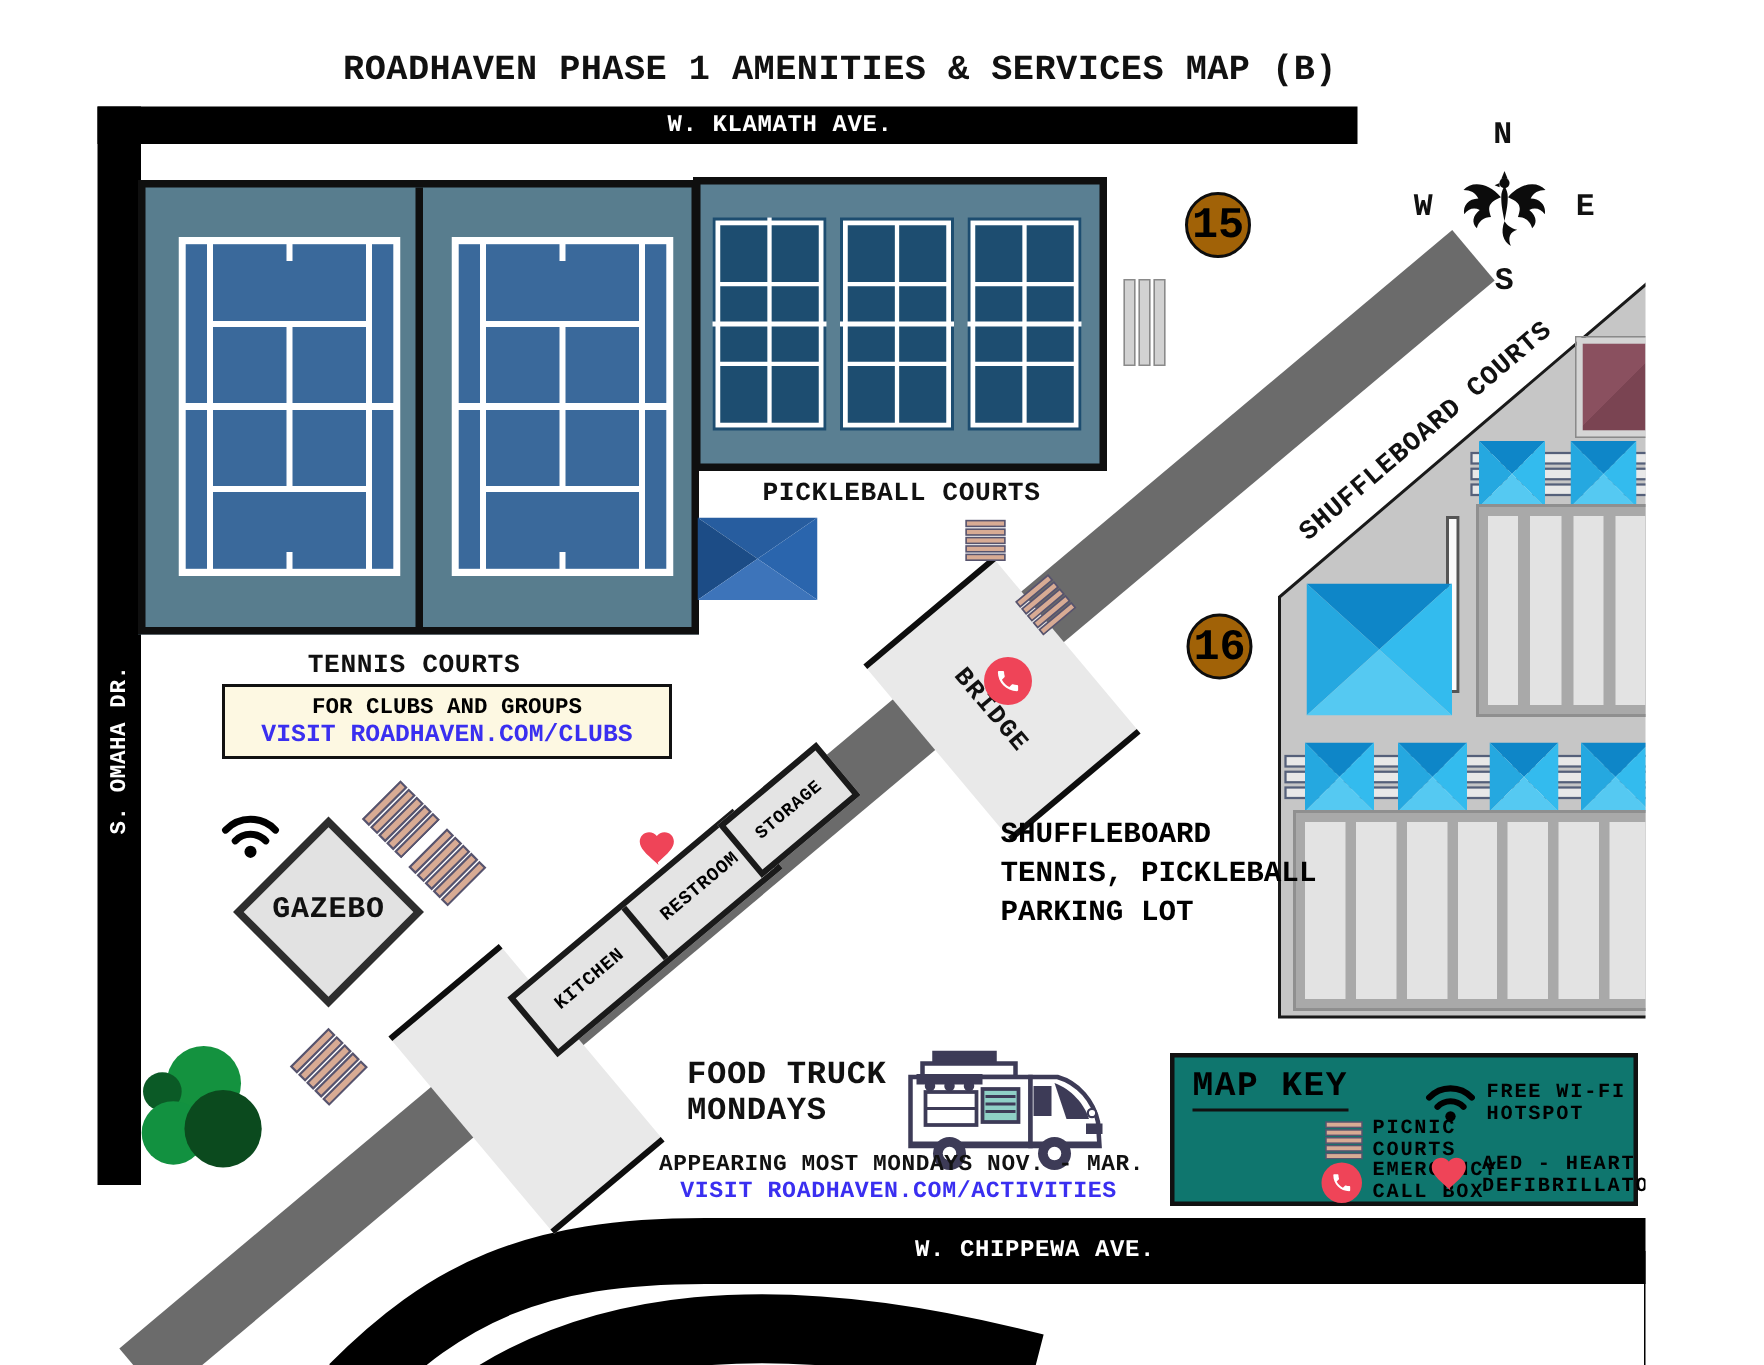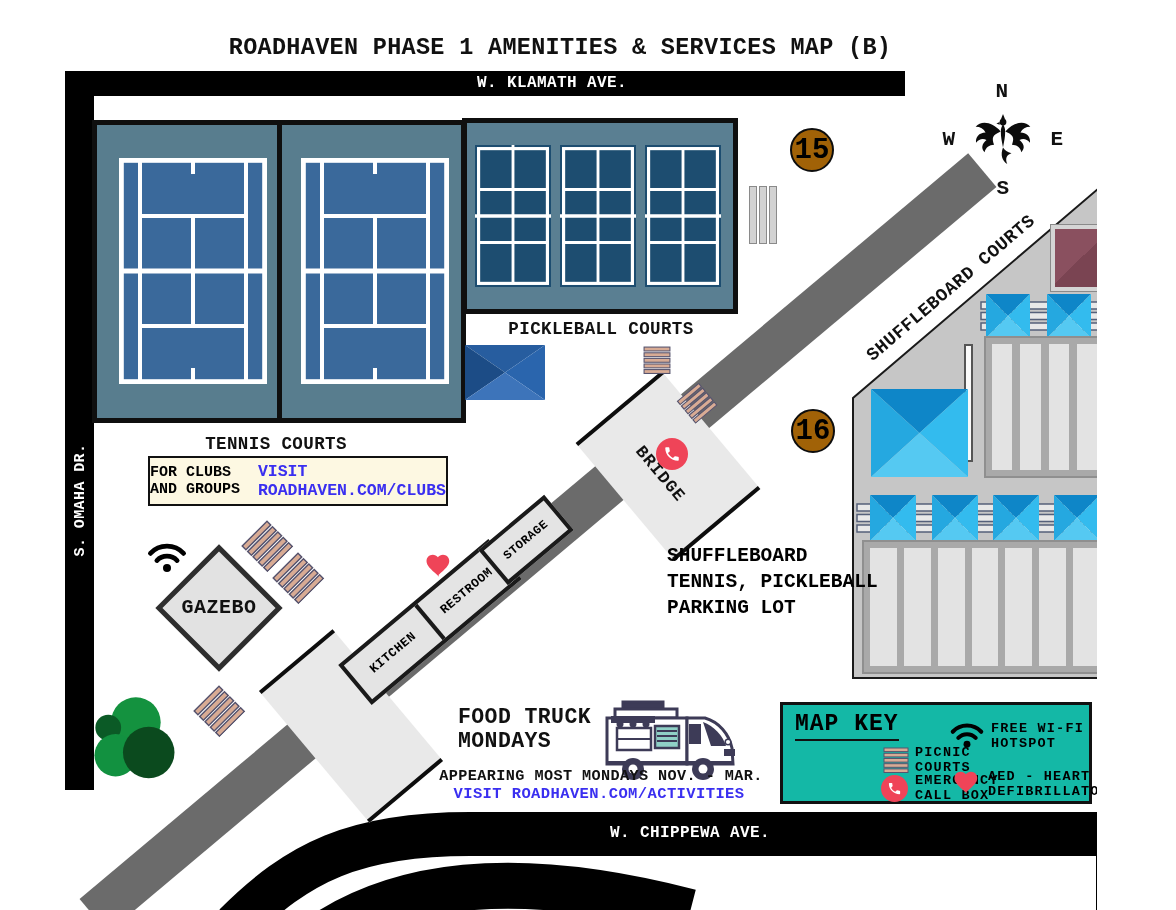--- a/index.html
+++ b/index.html
@@ -17,7 +17,7 @@
   
   .road-top { left:65px; top:71px; width:840px; height:25px; background:#000; }
   .road-left { left:65px; top:71px; width:29px; height:719px; background:#000; }
-  .road-top-label { left:552px; top:83px; font-size:16px; }
+  .road-top-label { left:520px; top:83px; font-size:16px; }
   .road-left-label { left:80px; top:500px; font-size:15px; transform:translate(-50%,-50%) rotate(-90deg); }
   .road-bottom-label { left:690px; top:833px; font-size:16px; }
   .road-right-label { left:1106px; top:749px; font-size:16px; transform:translate(-50%,-50%) rotate(90deg); letter-spacing:.5px; }

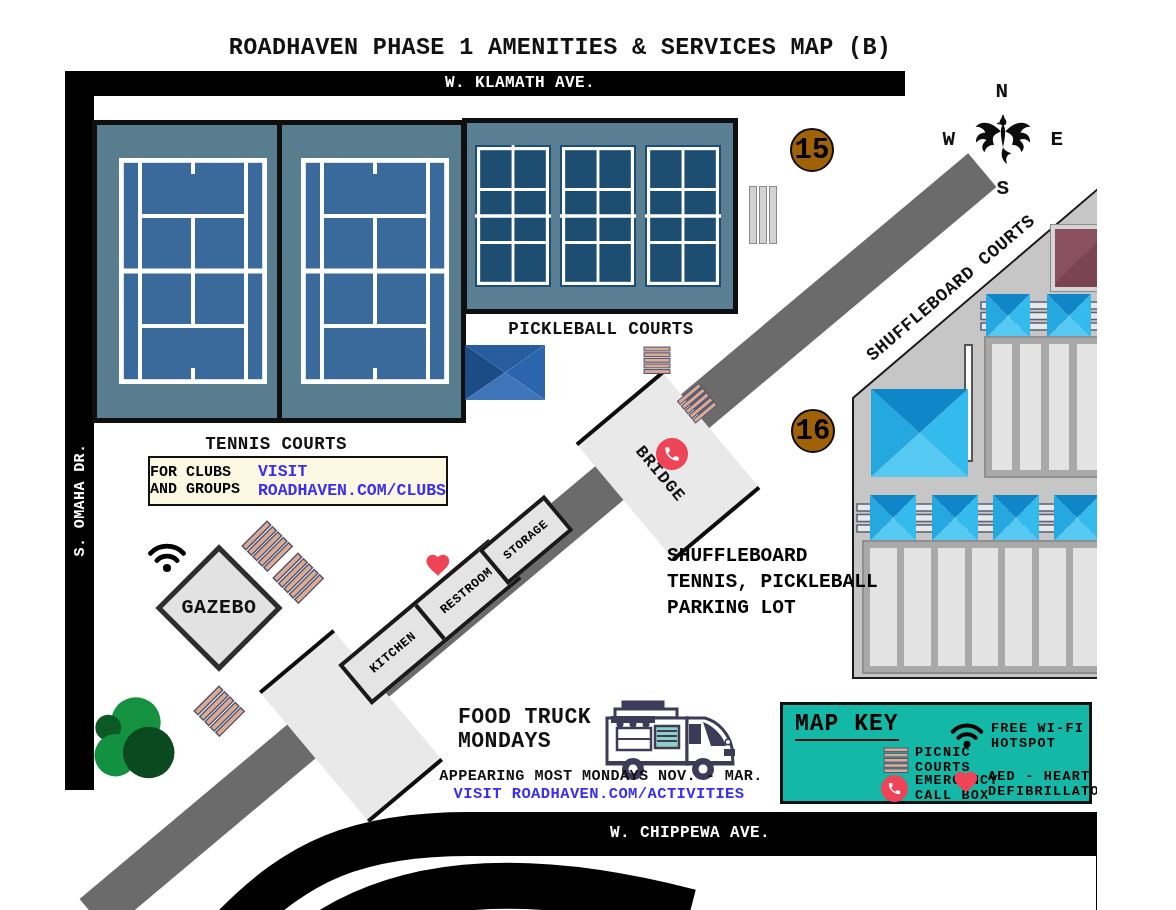--- a/index.html
+++ b/index.html
@@ -37,7 +37,7 @@
   .tennis-court { position:absolute; top:33px; }
   .tennis-label { left:276px; top:444px; font-size:17.5px; }
   .clubs-box { left:148px; top:456px; width:300px; height:50px; background:#fdf8e2; border:2.5px solid #111;
-               display:flex; flex-direction:row; align-items:center; justify-content:center; }
+               display:flex; flex-direction:column; align-items:center; justify-content:center; }
   .clubs-line1 { font-size:15px; font-weight:800; }
   .clubs-line2 { font-size:16.5px; font-weight:700; }
 

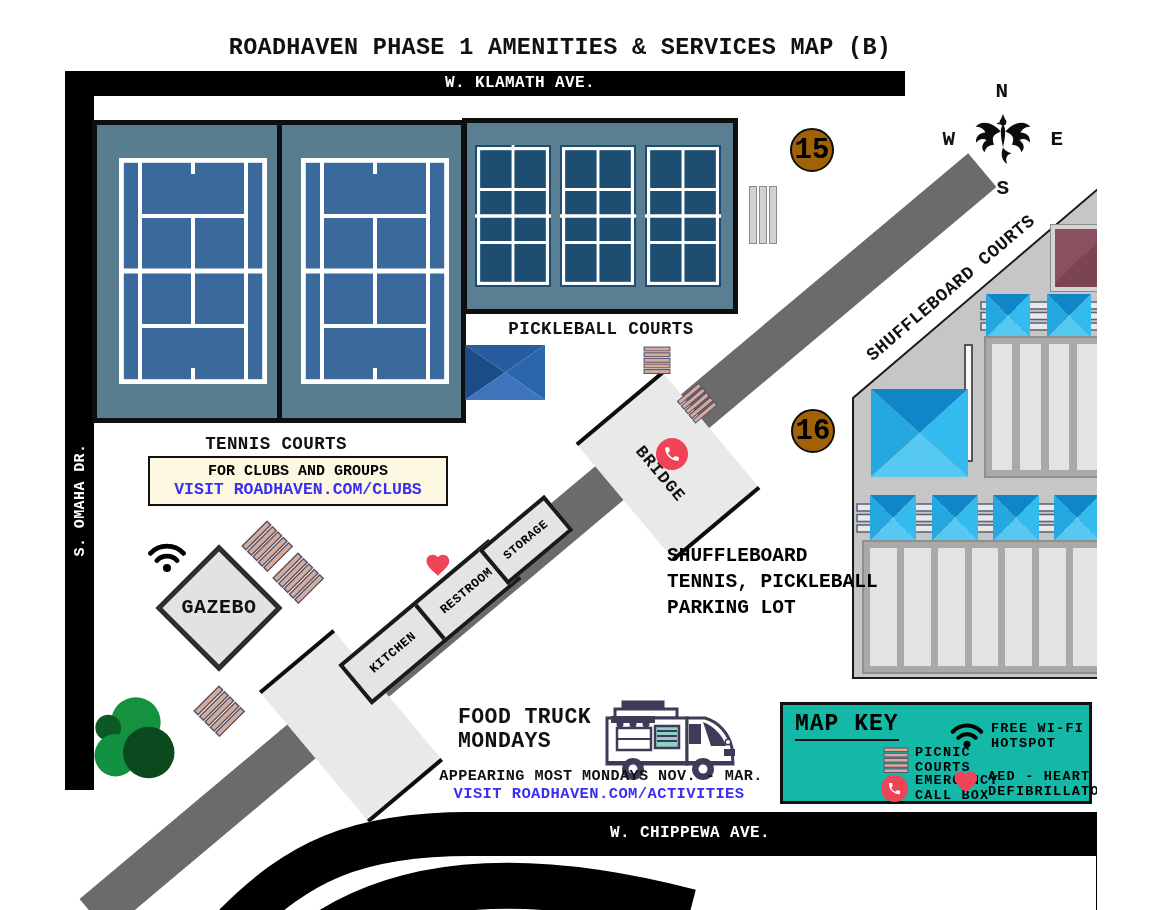--- a/index.html
+++ b/index.html
@@ -85,7 +85,7 @@
   .ft-link { left:599px; top:794px; font-size:15.5px; font-weight:700; }
 
   
-  .map-key { left:780px; top:702px; width:312px; height:102px; background:#14b8a6; border:3px solid #111; }
+  .map-key { left:780px; top:702px; width:312px; height:102px; background:#0f766e; border:3px solid #111; }
   .mk-title { position:absolute; left:12px; top:6px; font-size:23px; font-weight:800; letter-spacing:1px;
               border-bottom:2.5px solid #111; padding-bottom:2px; }
   .mk-label { position:absolute; font-size:13.5px; font-weight:800; line-height:15px; letter-spacing:1.2px; white-space:nowrap; }

